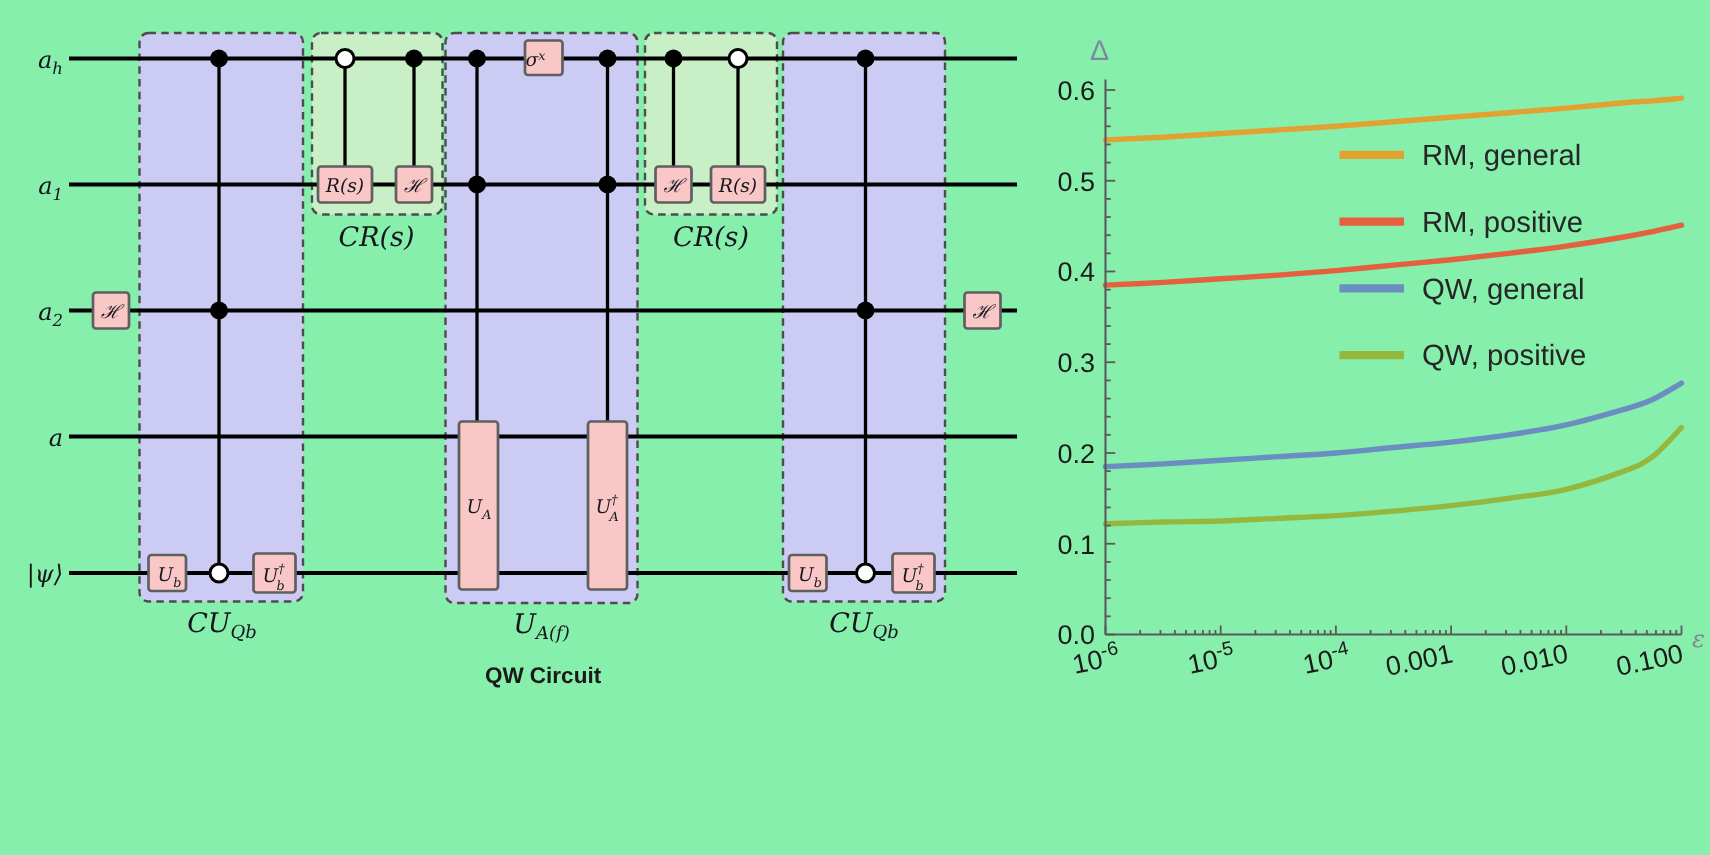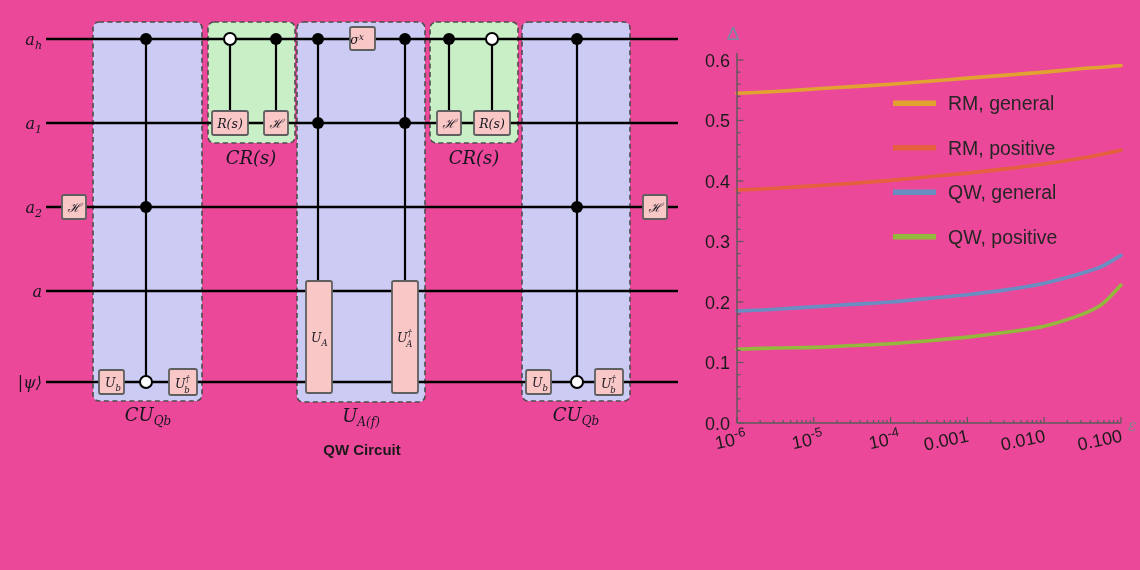--- a/index.html
+++ b/index.html
@@ -3,7 +3,7 @@
 <meta charset="utf-8">
 <style>
   html,body{margin:0;padding:0;background:#ffffff;}
-  #stage{position:relative;width:1140px;height:570px;background:#ec4899;overflow:hidden;
+  #stage{position:relative;width:1140px;height:570px;background:#86efac;overflow:hidden;
          font-family:"Liberation Sans",sans-serif;}
   svg{position:absolute;top:0;display:block;}
   #circuit-svg{left:0;}

